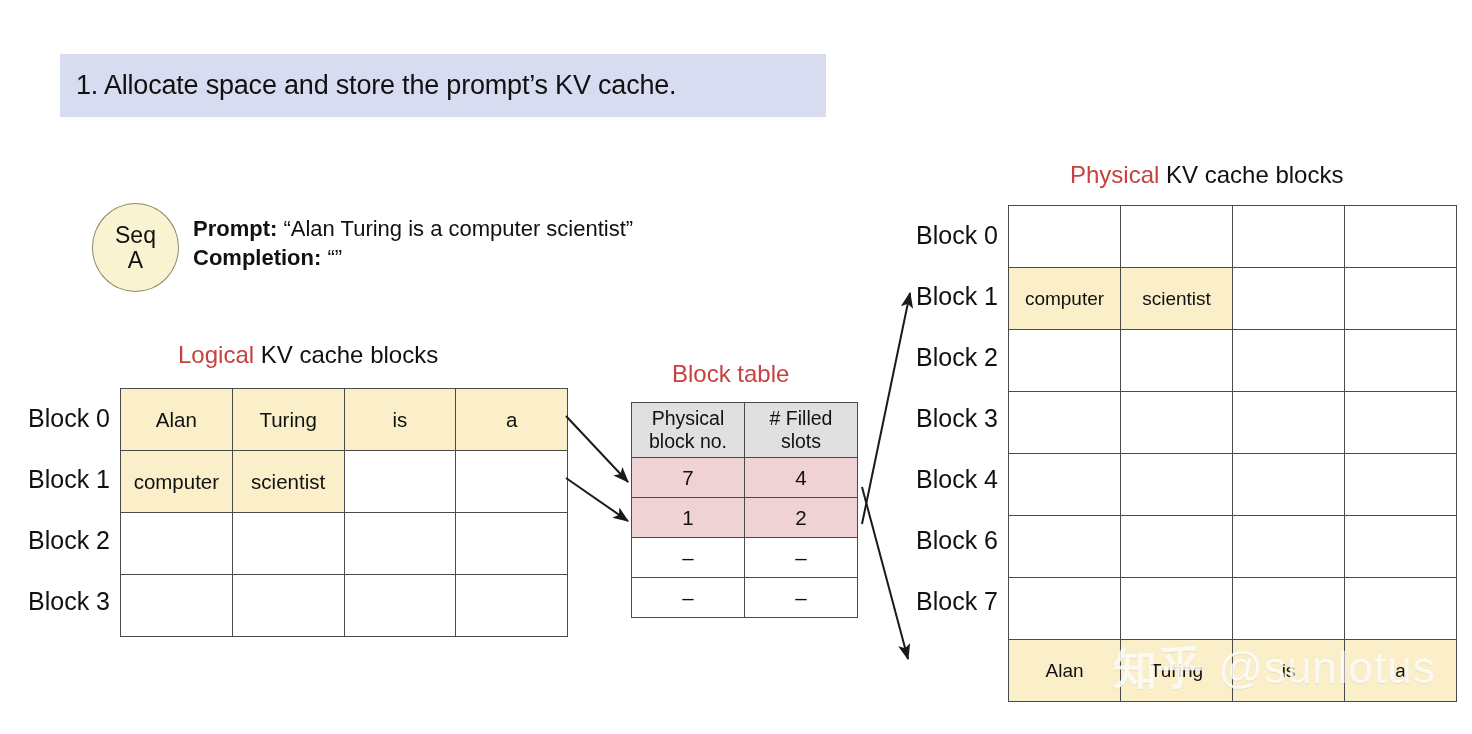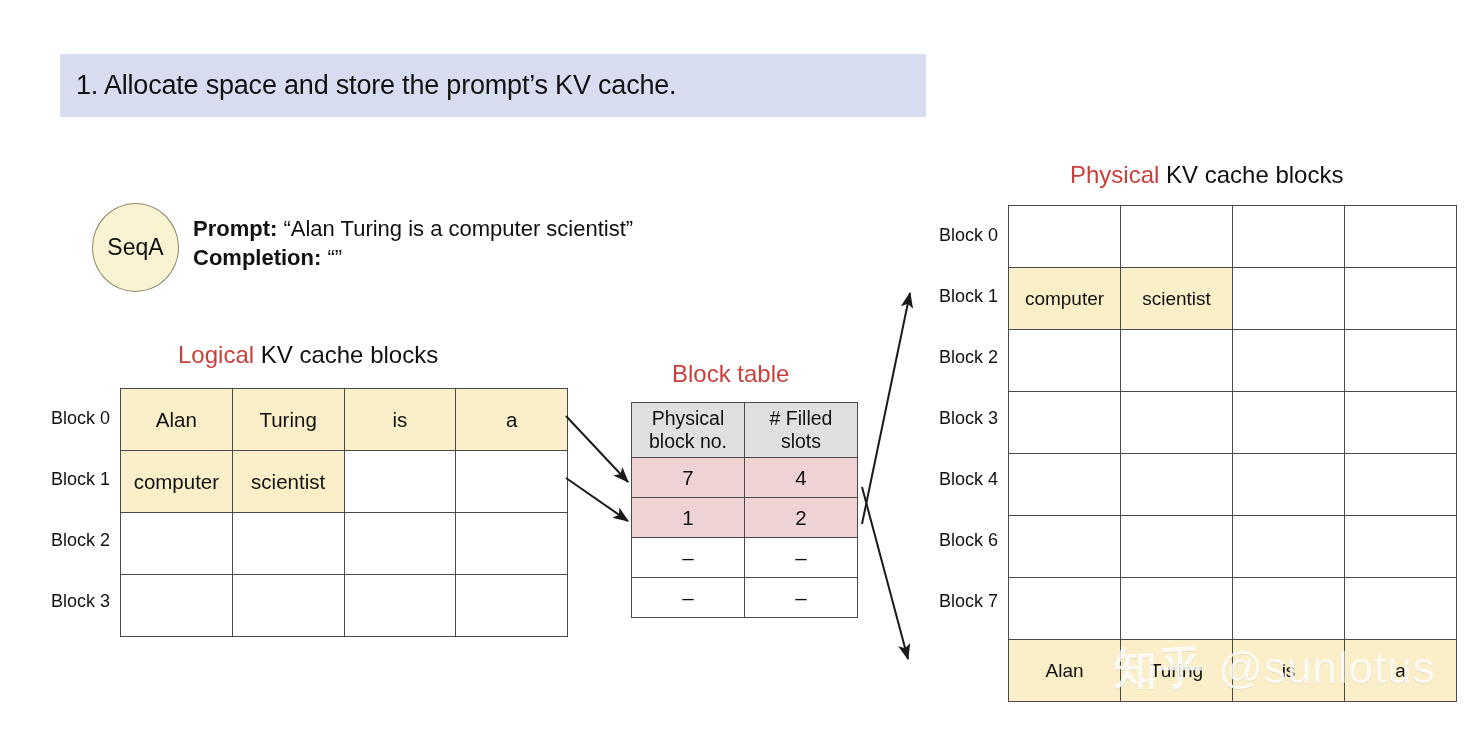--- a/index.html
+++ b/index.html
@@ -23,7 +23,7 @@
     position: absolute;
     left: 60px;
     top: 54px;
-    width: 866px;
+    width: 766px;
     height: 63px;
     background: #d7dcf1;
     display: flex;

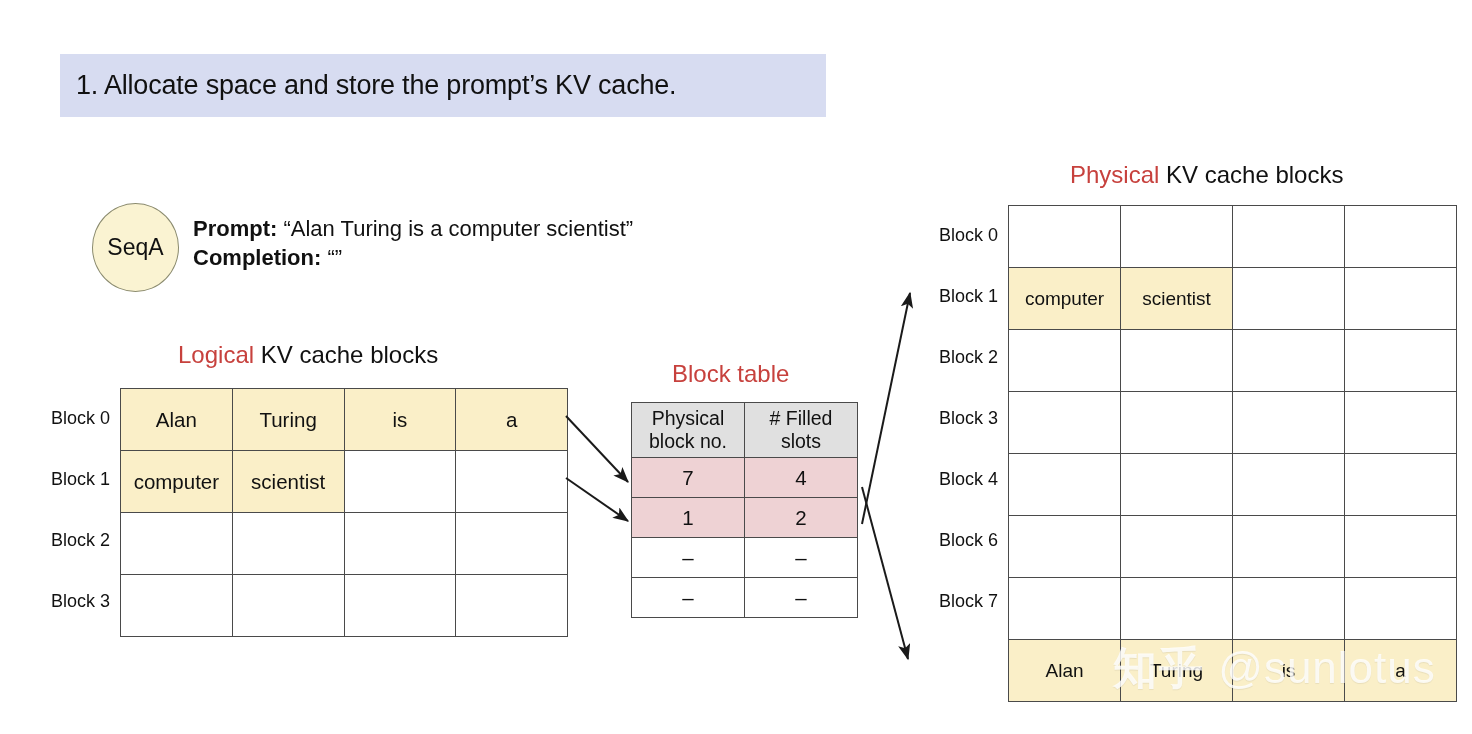--- a/index.html
+++ b/index.html
@@ -48,7 +48,7 @@
     background: #faf3d2;
     border: 1.6px solid #8a8a6e;
     display: flex;
-    flex-direction: row;
+    flex-direction: column;
     align-items: center;
     justify-content: center;
     line-height: 1.08;

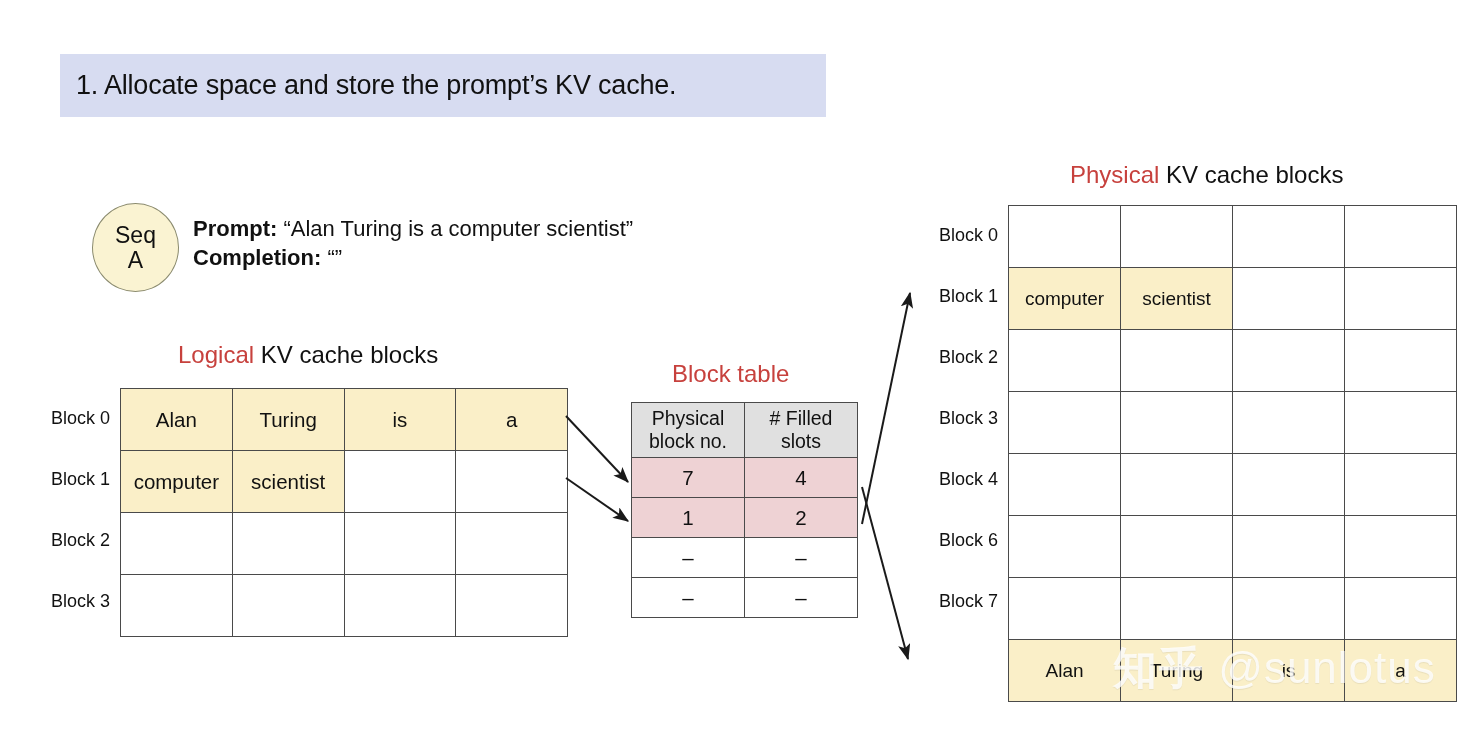--- a/index.html
+++ b/index.html
@@ -102,7 +102,7 @@
   
   .row-label {
     position: absolute;
-    font-size: 18px;
+    font-size: 25px;
     color: #111111;
     white-space: nowrap;
     text-align: right;

